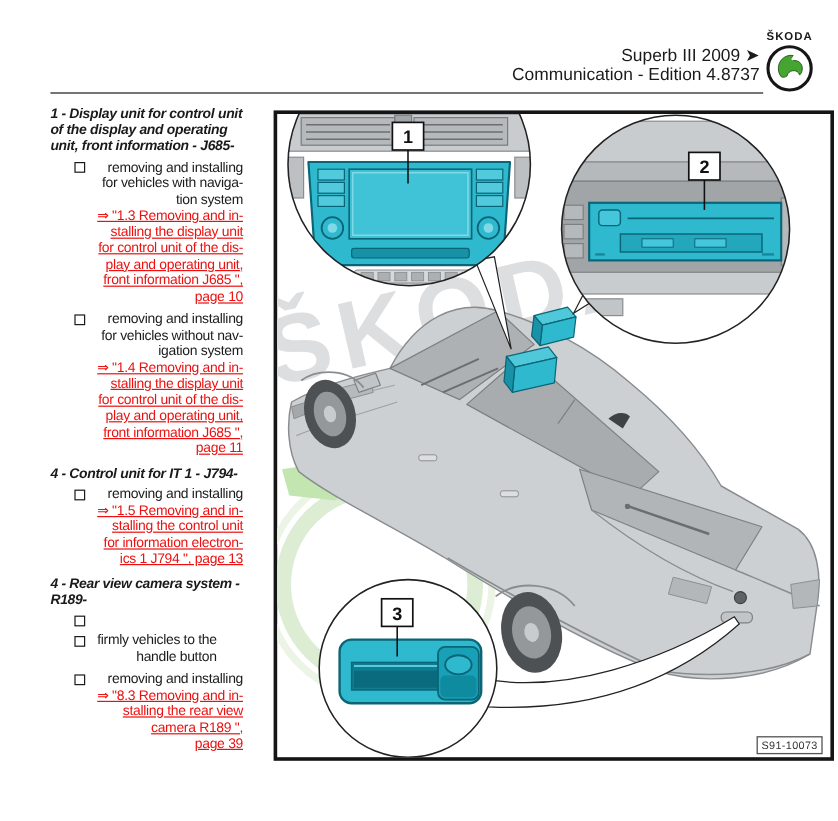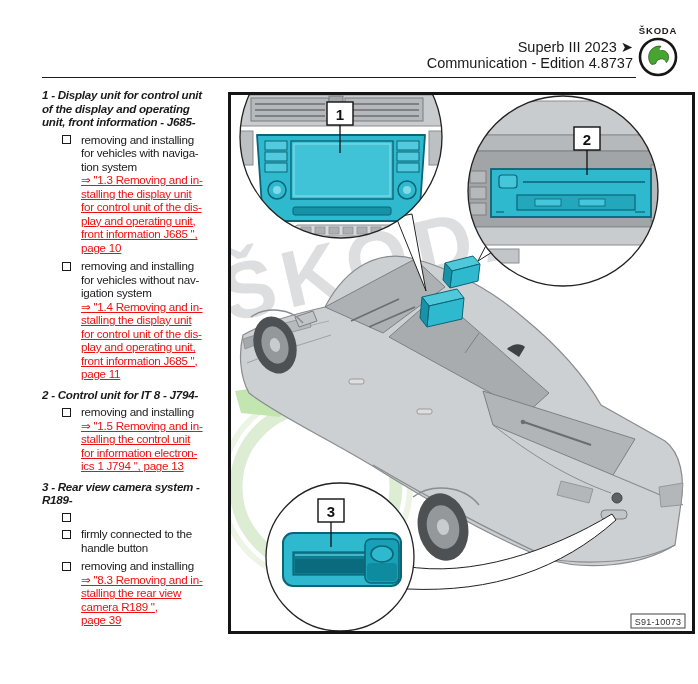--- a/index.html
+++ b/index.html
@@ -28,7 +28,7 @@
 </head>
 <body>
 
-<div class="hdr-text"><span>Superb III 2023 ➤</span><br><span>Communication - Edition 4.8737</span></div>
+<div class="hdr-text"><span>Superb III 2009 ➤</span><br><span>Communication - Edition 4.8737</span></div>
 
 <div class="brand">
   <div class="brand-name">ŠKODA</div>

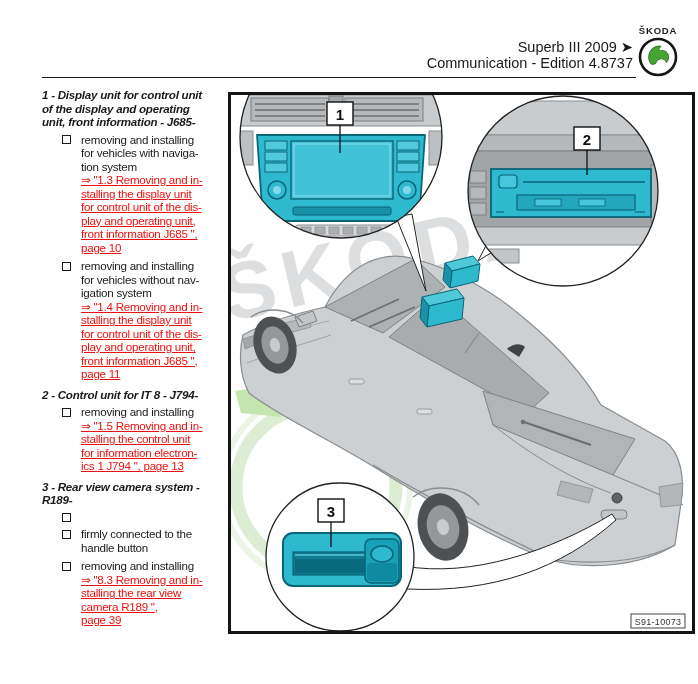--- a/index.html
+++ b/index.html
@@ -16,7 +16,7 @@
   .legend{position:absolute;left:42px;top:88px;width:190px;font-size:11.6px;line-height:13.5px;letter-spacing:-.25px;}
   .sec-title{font-weight:bold;white-space:pre;margin:0 0 4px 0;font-style:italic;}
   .sec{margin-bottom:7px;}
-  .bullet-row{display:flex;margin:0 0 5px 0;padding-left:20px;}
+  .bullet-row{display:flex;margin:0 0 5px 0;padding-left:20px;text-align:right;}
   .bullet-sq{flex:0 0 auto;width:7px;height:7px;border:1.5px solid #1a1a1a;margin:2.5px 10px 0 0;}
   .bullet-body{white-space:pre;}
   .xref{color:#ec1111;text-decoration:underline;text-decoration-color:#ec1111;white-space:pre;display:block;cursor:pointer;}

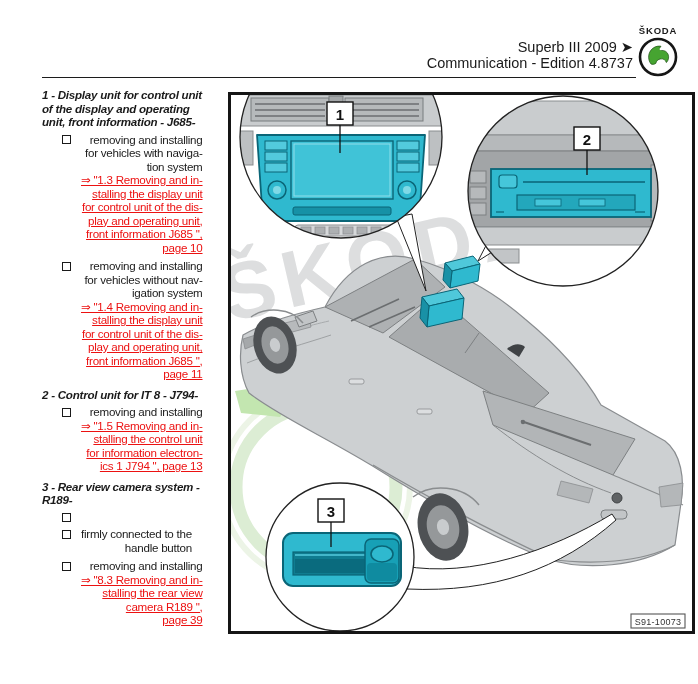--- a/index.html
+++ b/index.html
@@ -71,7 +71,7 @@
   </div>
 
   <div class="sec">
-    <div class="sec-title">2 - Control unit for IT 8 - J794-</div>
+    <div class="sec-title">4 - Control unit for IT 1 - J794-</div>
     <div class="bullet-row">
       <span class="bullet-sq"></span>
       <span class="bullet-body"><span>removing and installing</span><a class="xref">⇒ "1.5 Removing and in-

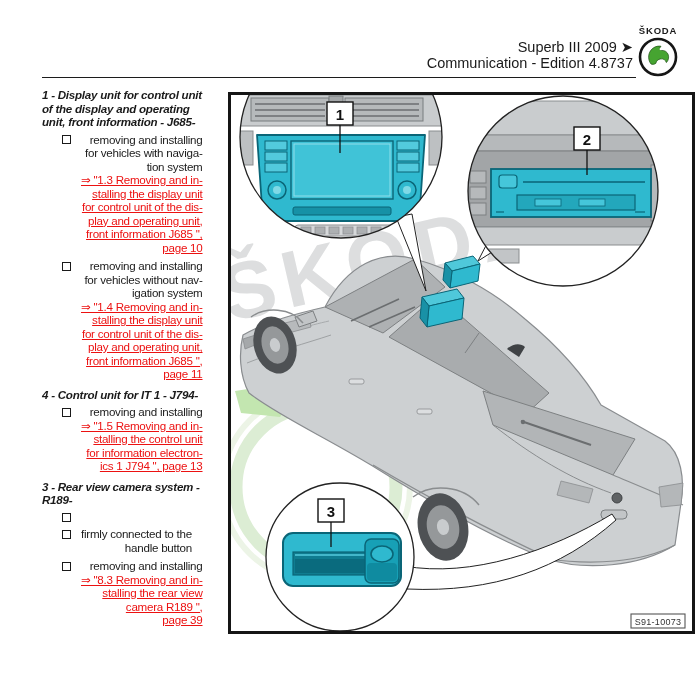--- a/index.html
+++ b/index.html
@@ -82,7 +82,7 @@
   </div>
 
   <div class="sec">
-    <div class="sec-title">3 - Rear view camera system -
+    <div class="sec-title">4 - Rear view camera system -
 R189-</div>
     <div class="bullet-row">
       <span class="bullet-sq"></span>

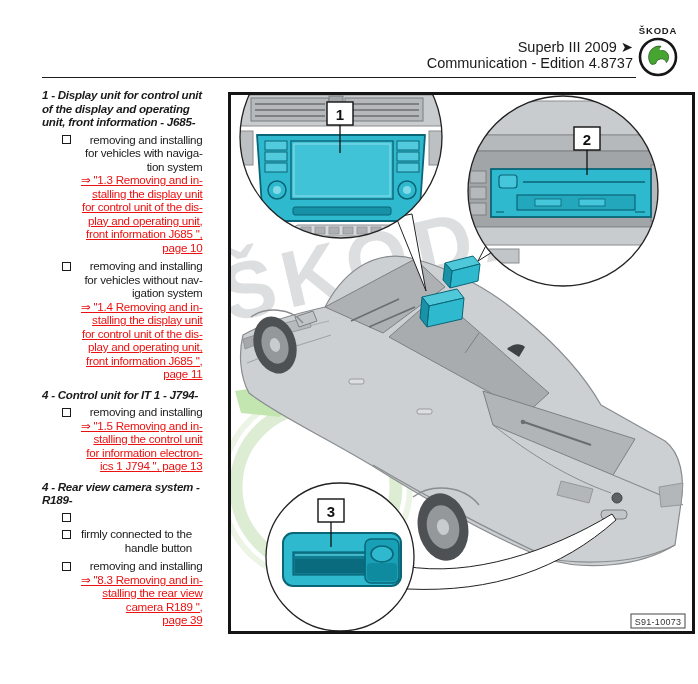--- a/index.html
+++ b/index.html
@@ -89,7 +89,7 @@
     </div>
     <div class="bullet-row">
       <span class="bullet-sq"></span>
-      <span class="bullet-body"><span>firmly connected to the
+      <span class="bullet-body"><span>firmly vehicles to the
 handle button</span></span>
     </div>
     <div class="bullet-row">

